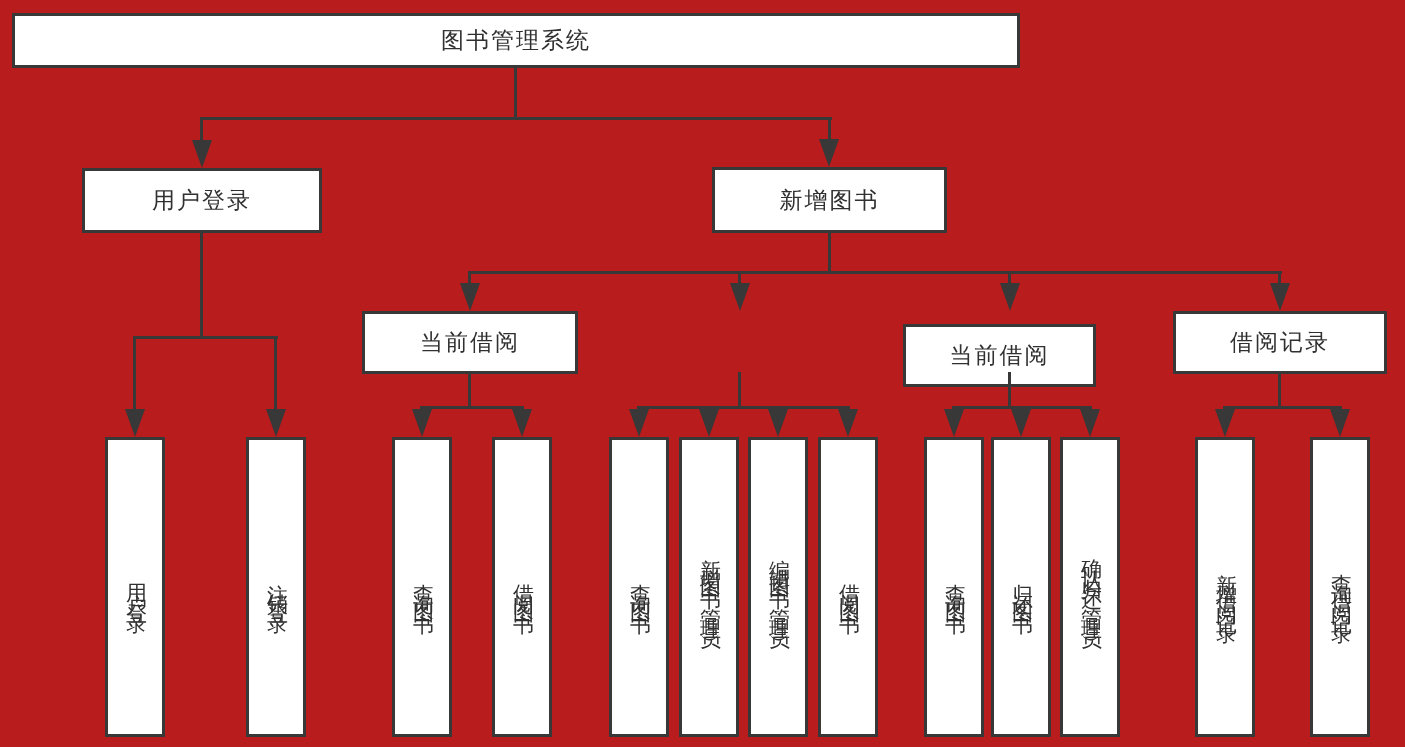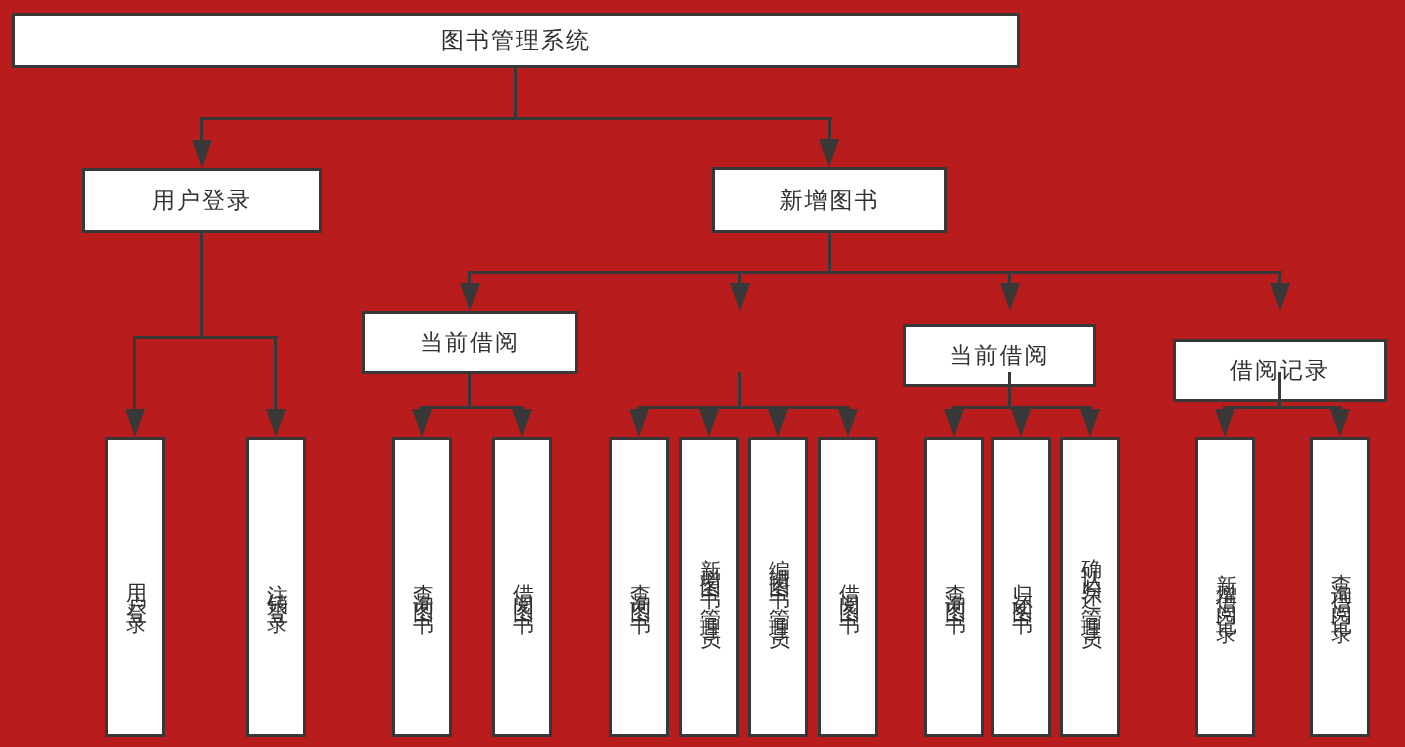--- a/index.html
+++ b/index.html
@@ -45,7 +45,7 @@
 
   <div class="node" style="left:362px;top:311px;width:216px;height:63px;">当前借阅</div>
   <div class="node" style="left:903px;top:311px;width:193px;height:63px;margin-top:13px;">当前借阅</div>
-  <div class="node" style="left:1173px;top:311px;width:214px;height:63px;margin-top:28px;">借阅记录</div>
+  <div class="node" style="left:1173px;top:311px;width:214px;height:63px;">借阅记录</div>
 
   <div class="leaf" style="left:105px;">
     <span class="vtext">用户登录</span>

